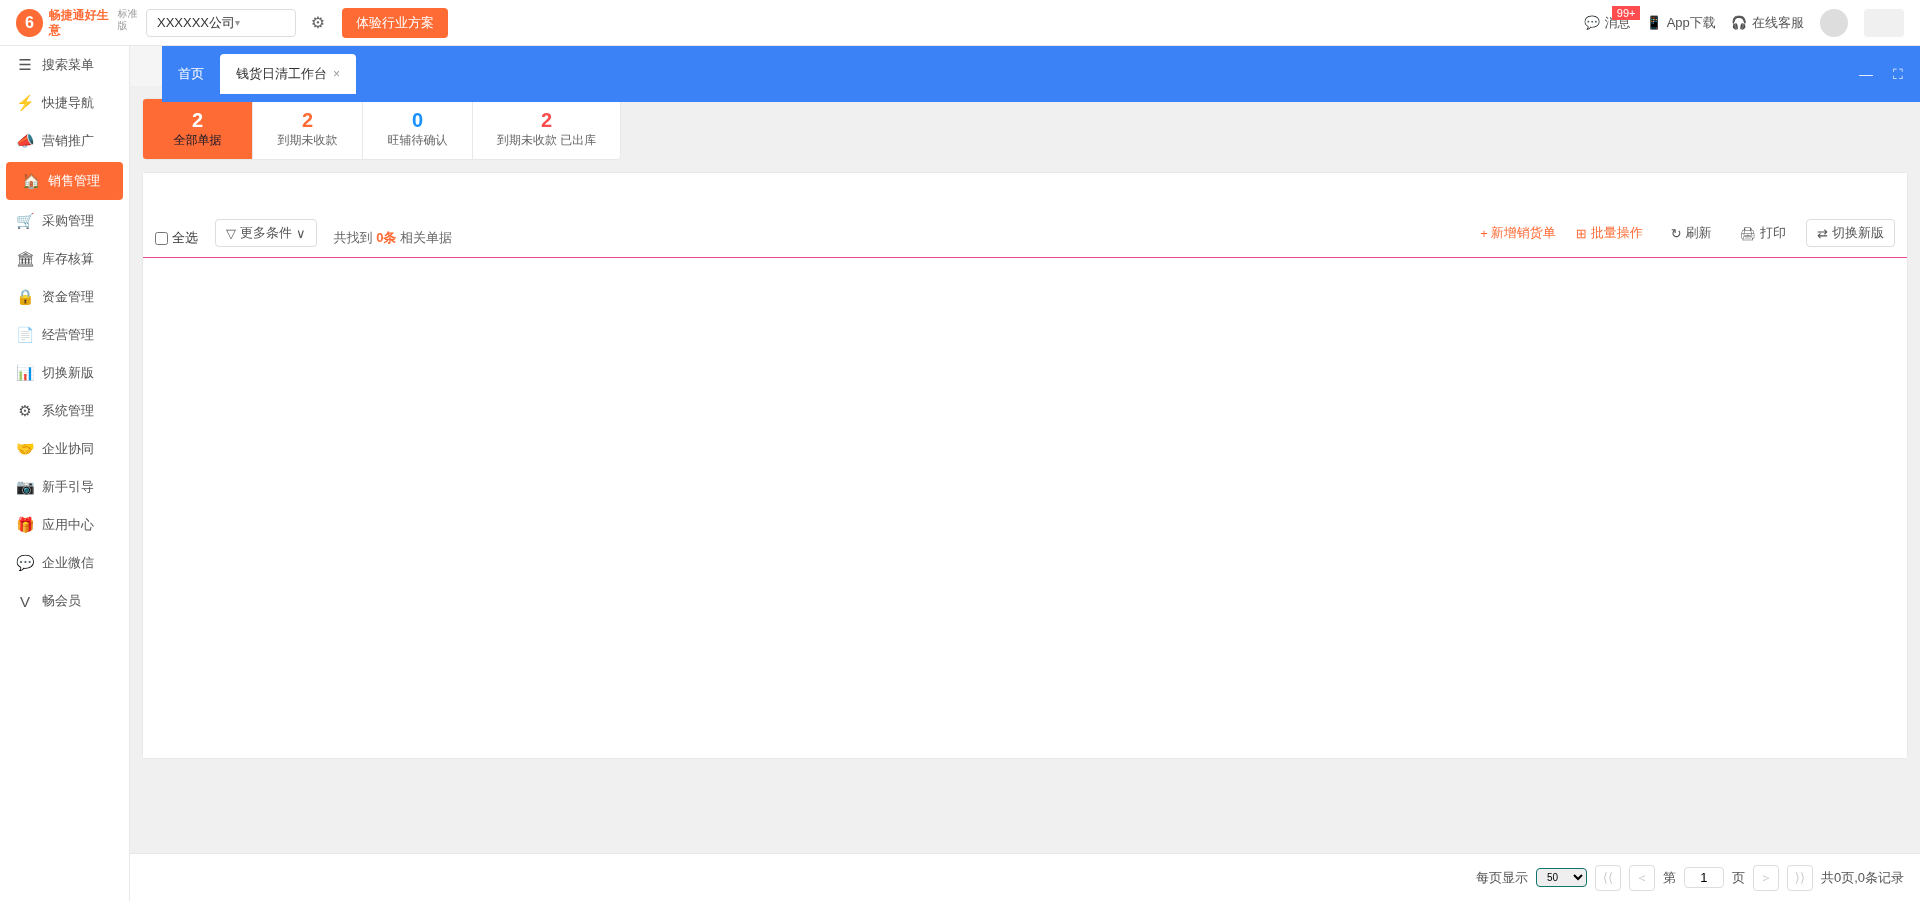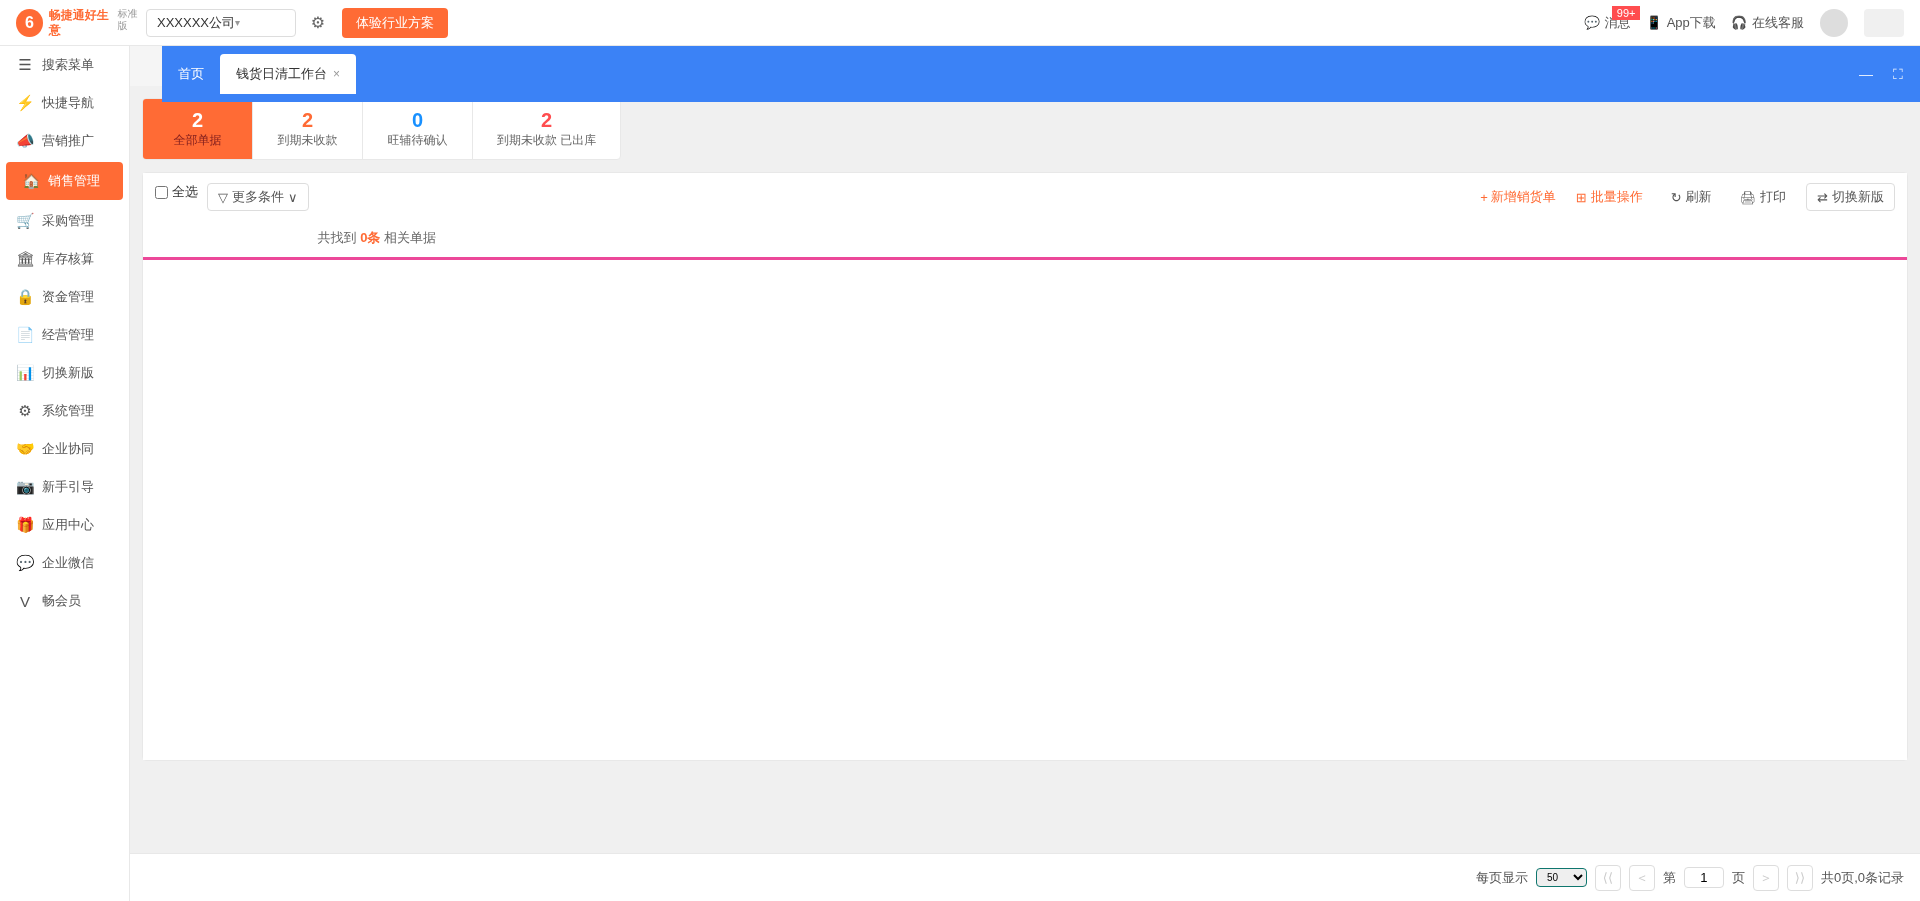--- a/index.html
+++ b/index.html
@@ -244,7 +244,7 @@
       font-size: 12px;
       color: inherit;
     }
-    .stats-tab.active .label { color: #7f1d1d; }
+    .stats-tab.active .label { color: #0f172a; }
     .stats-tab:not(.active) .label { color: #666; }
     .stats-tab.blue-count .count { color: #1890ff; }
 

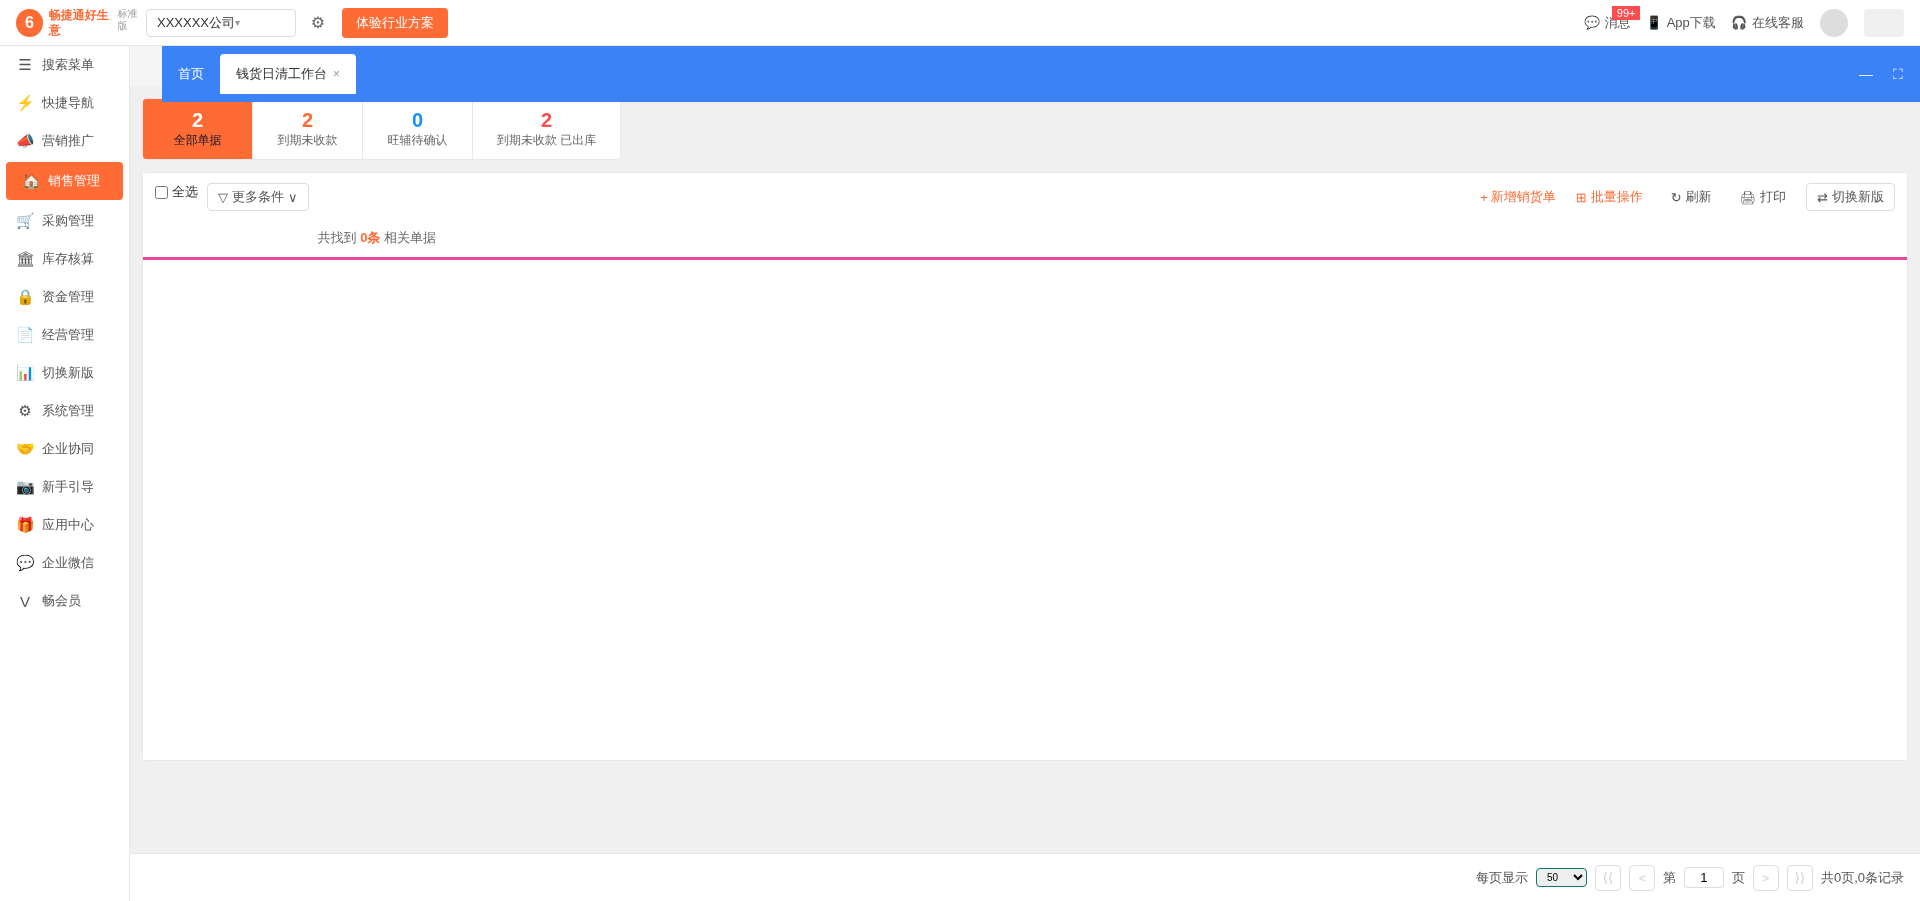--- a/index.html
+++ b/index.html
@@ -253,9 +253,9 @@
       background: #fff;
       padding: 10px 12px;
       display: flex;
-      align-items: flex-start;
-      gap: 9px;
-      border-bottom: 3px solid #ec4899;
+      align-items: flex-end;
+      gap: 17px;
+      border-bottom: 1px solid #ec4899;
     }
     .checkbox-label {
       display: flex;

